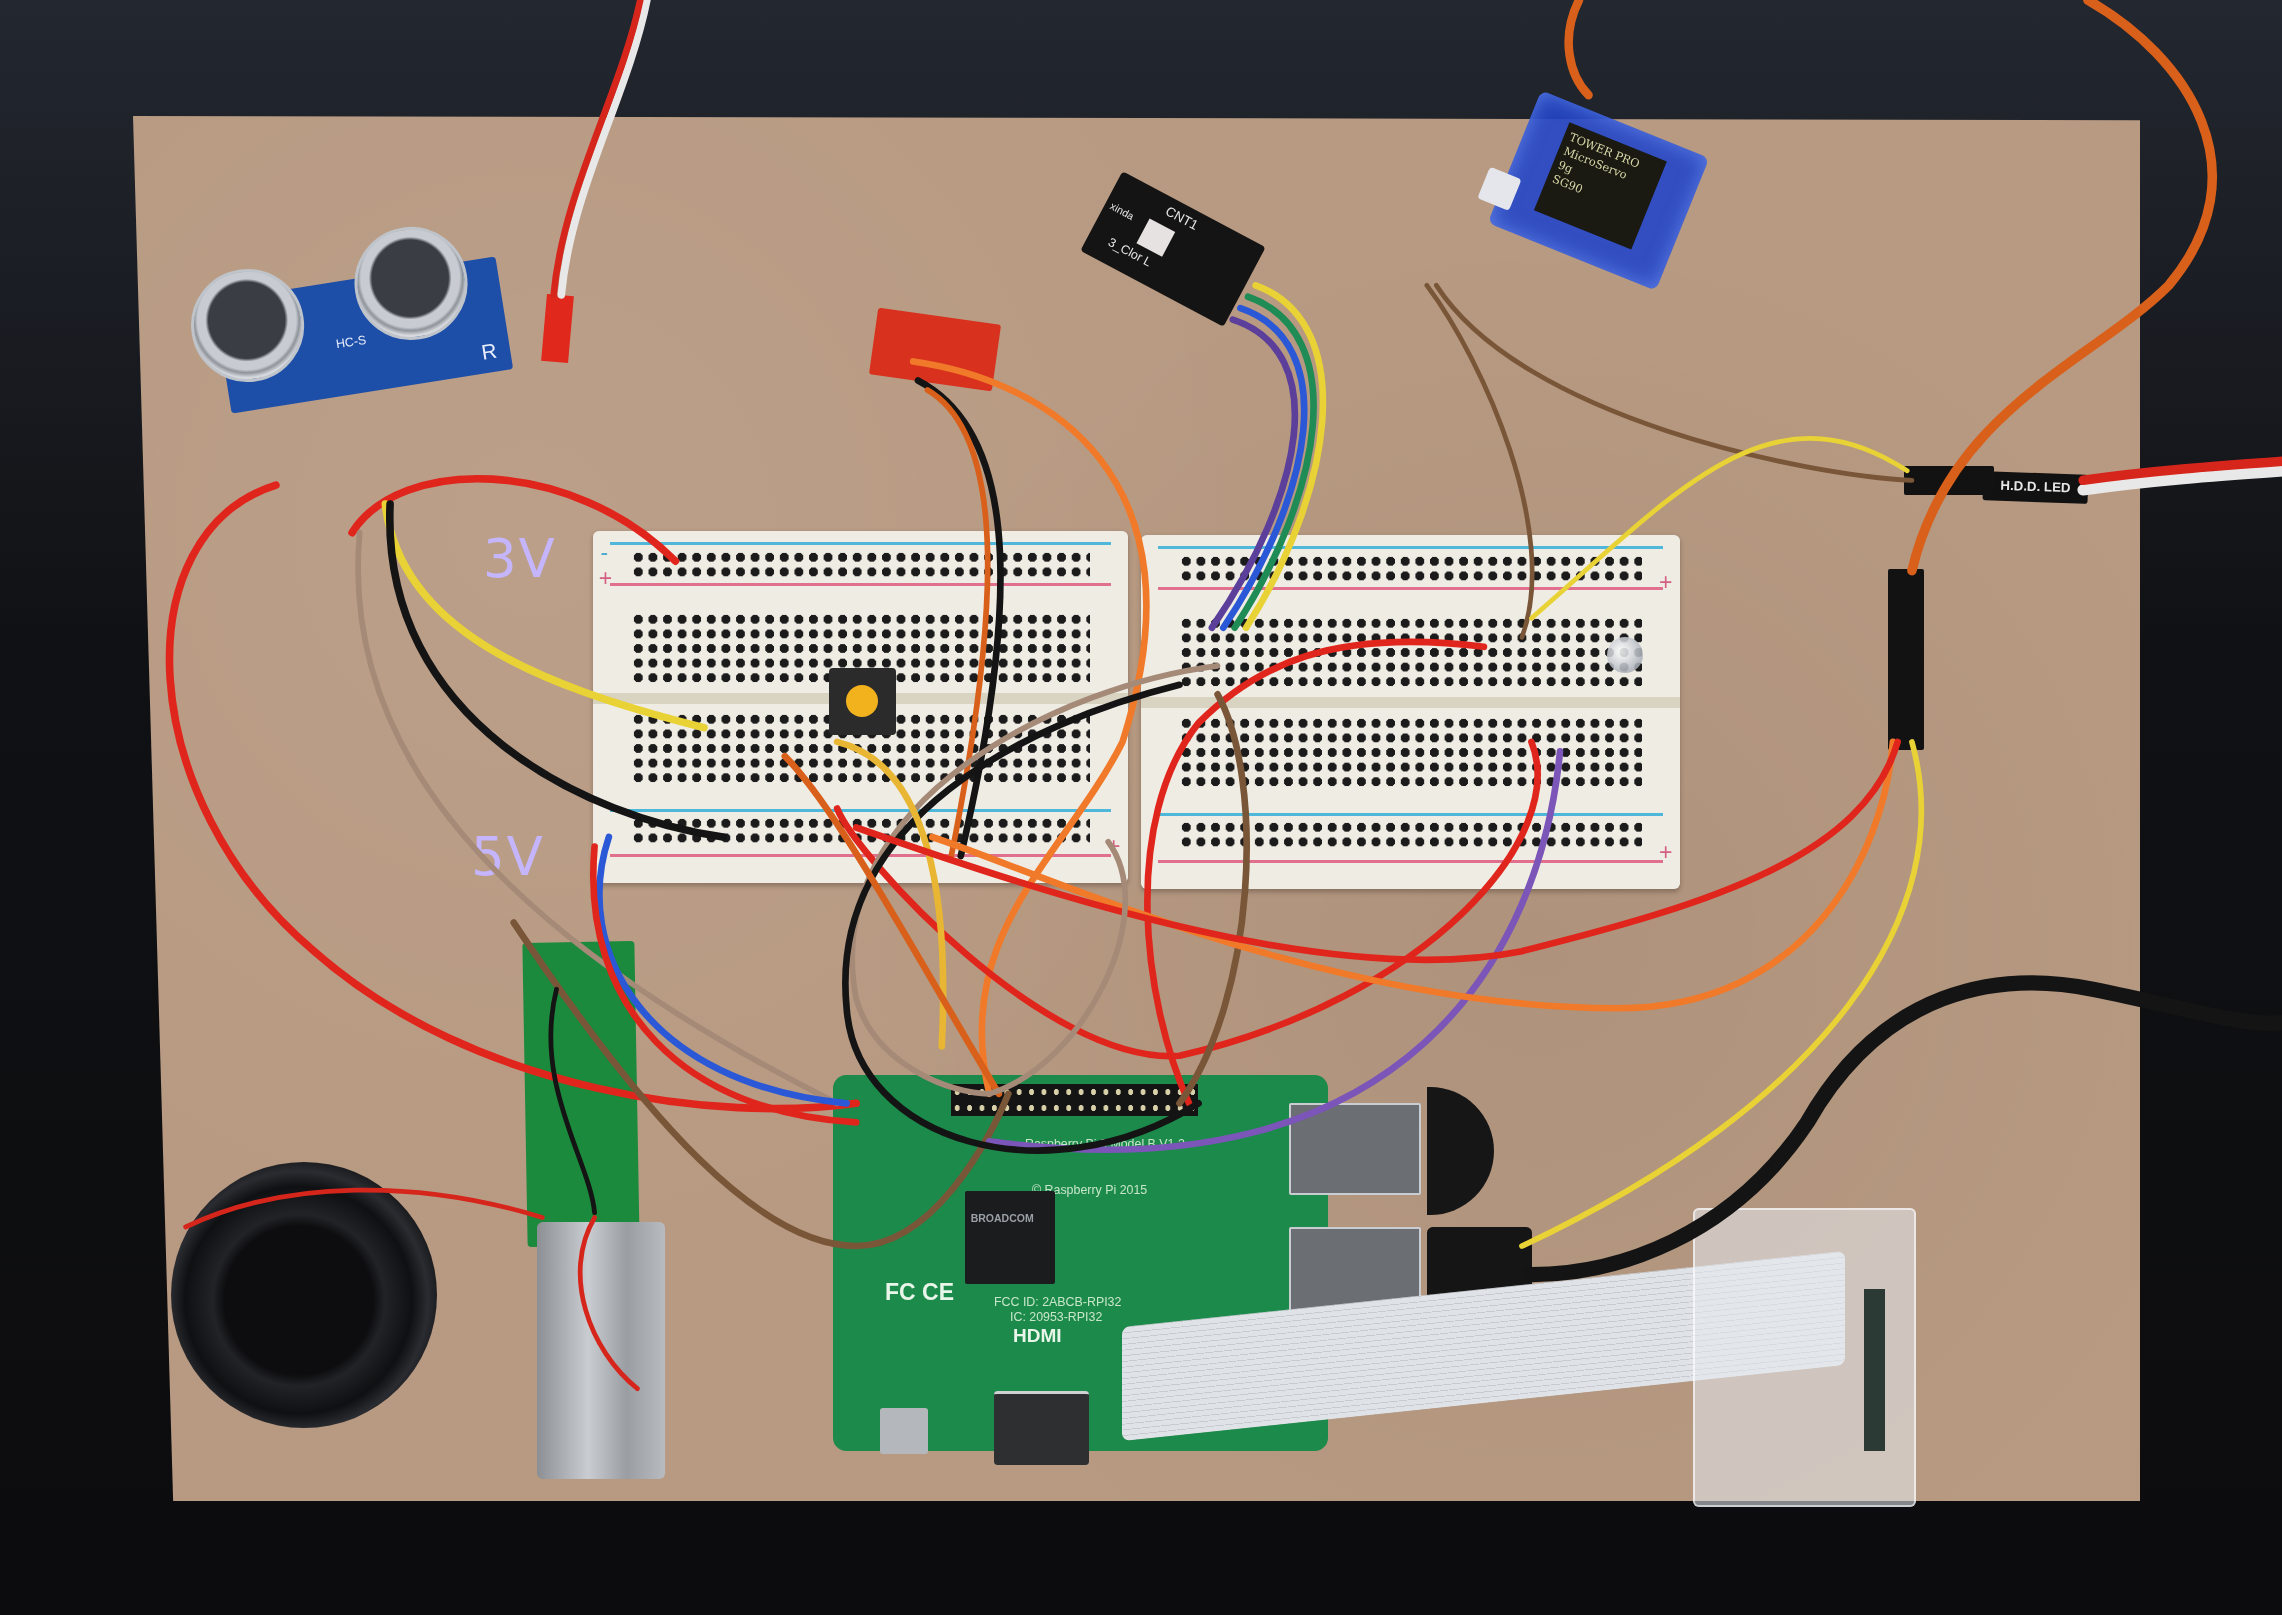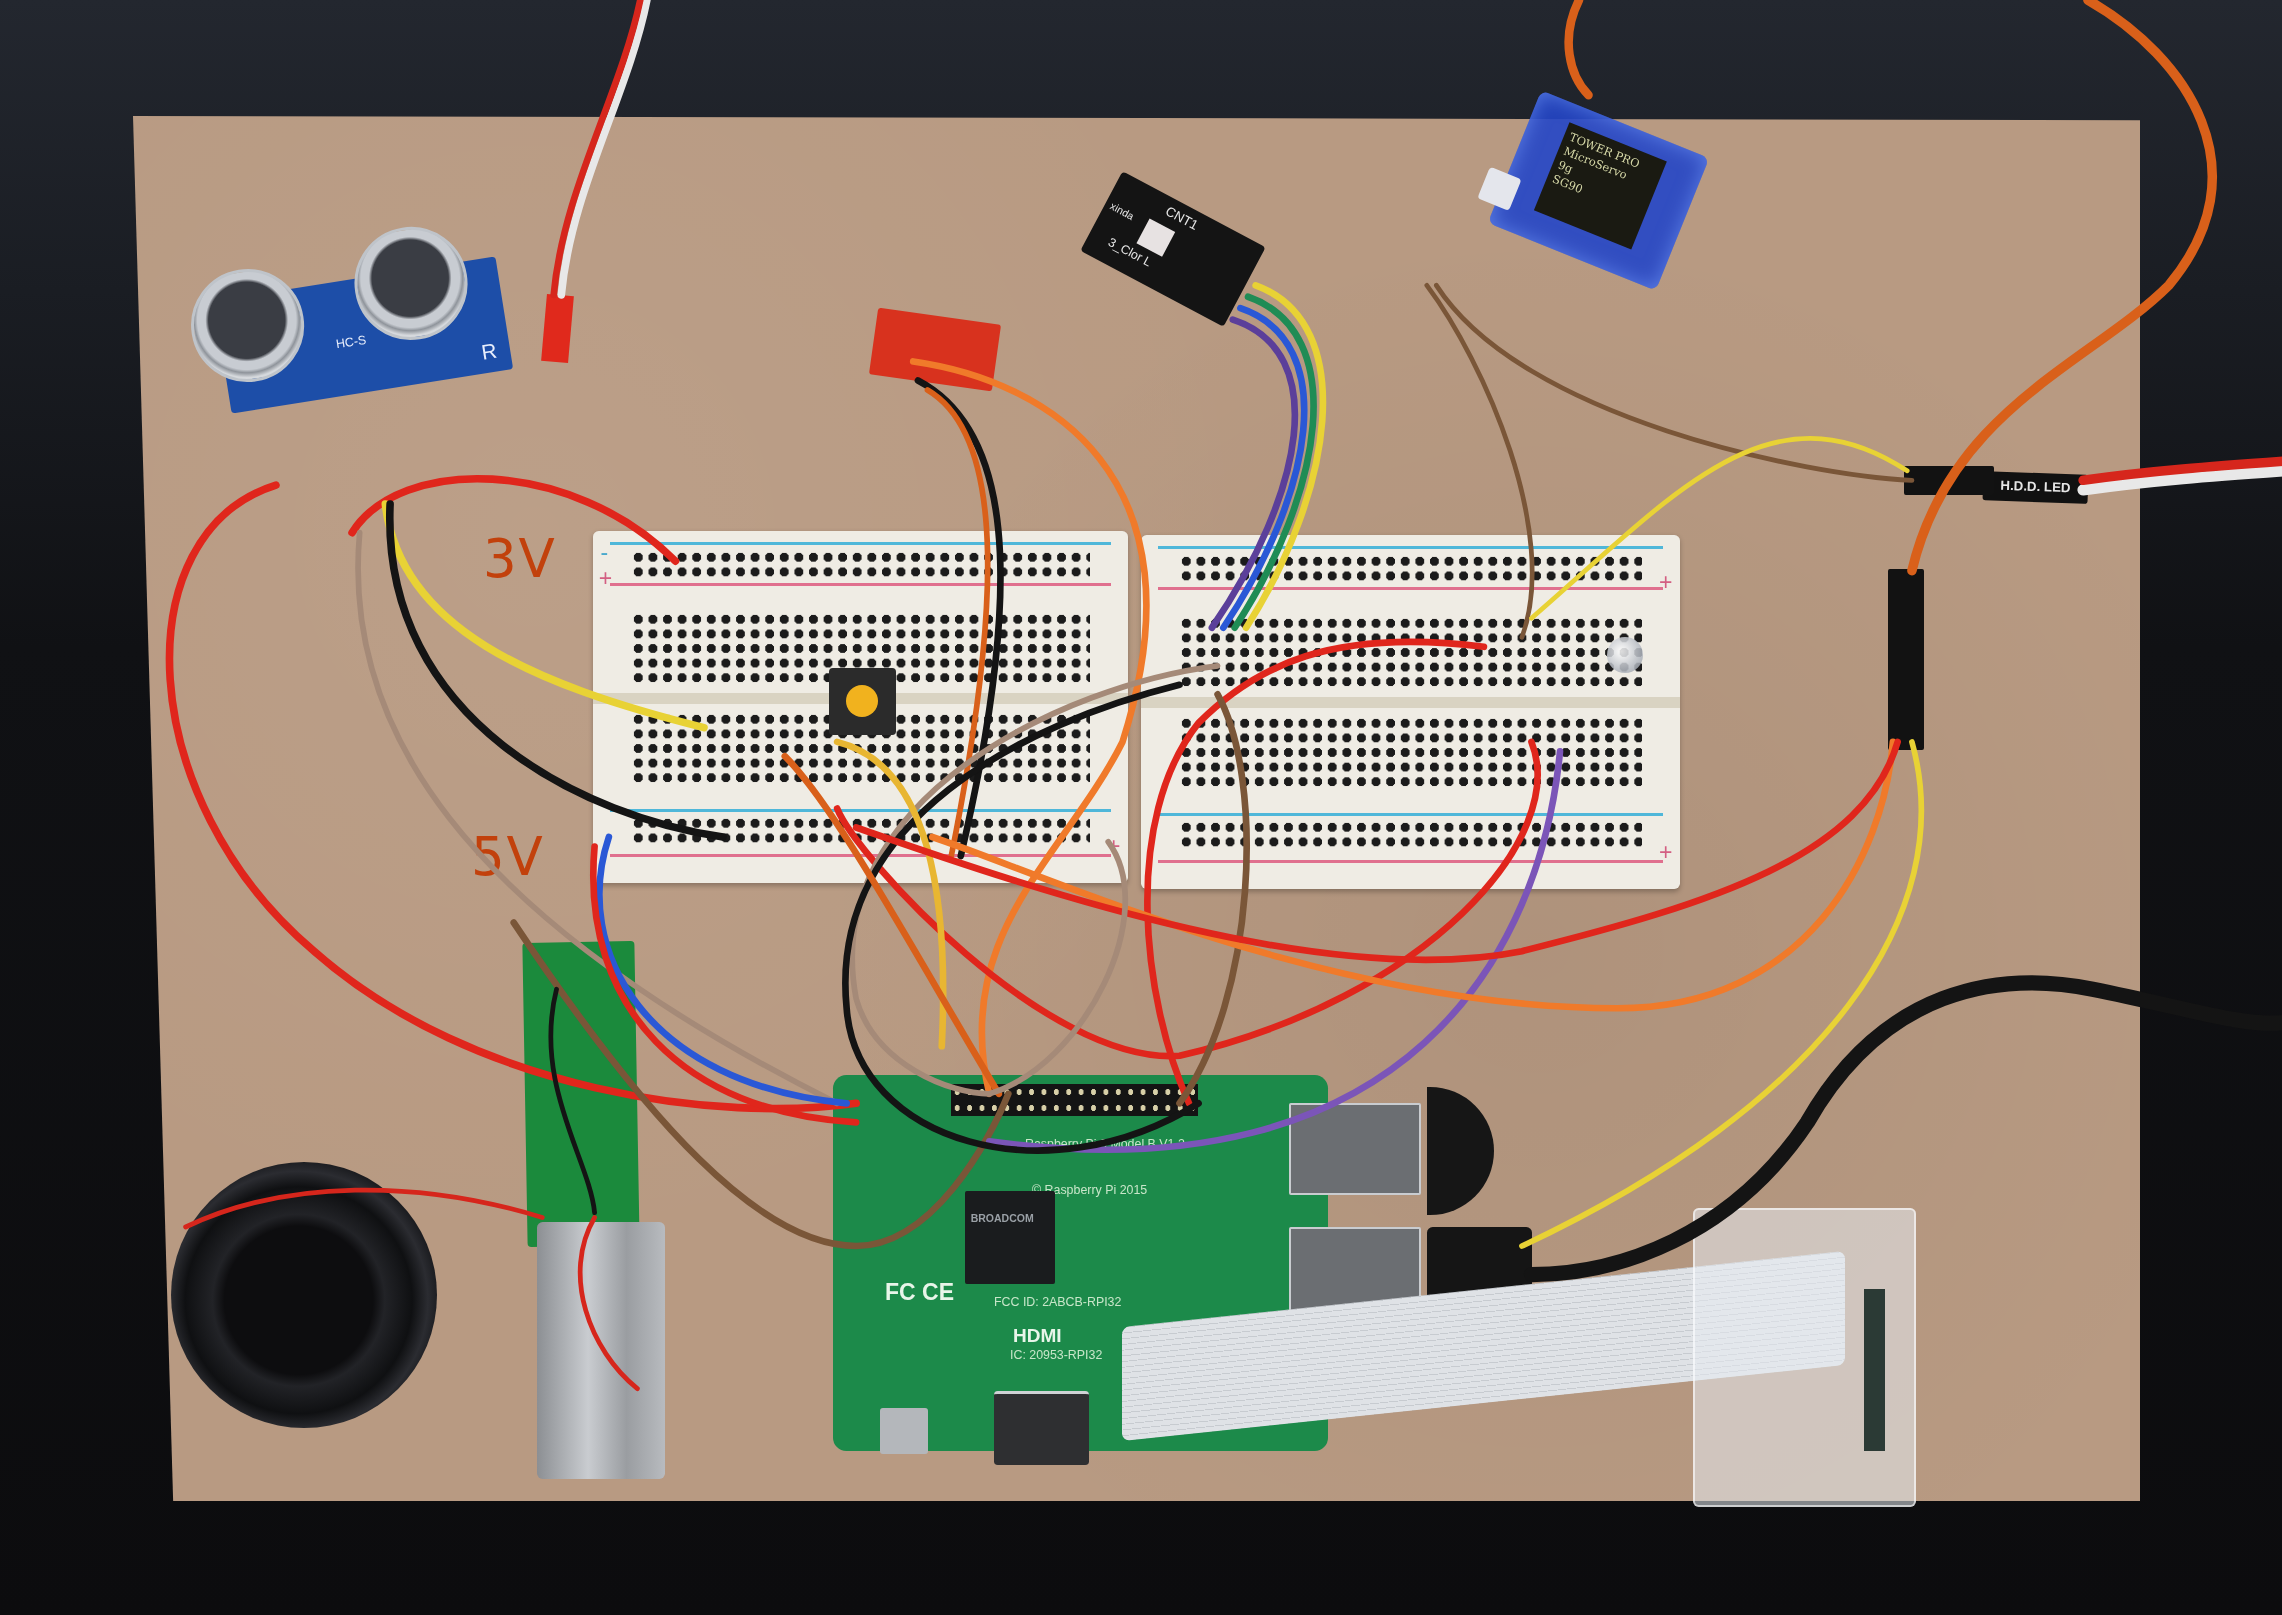--- a/index.html
+++ b/index.html
@@ -23,7 +23,7 @@
     clip-path: polygon(0 0, 100% 0.3%, 100% 100%, 2% 100%);
   }
   .hand-label {
-    position: absolute; color: #c2410c; font-family: "DejaVu Sans", sans-serif;
+    position: absolute; color: #c4b5fd; font-family: "DejaVu Sans", sans-serif;
     font-size: 53px; letter-spacing: 1.9px; font-weight: normal;
   }
   

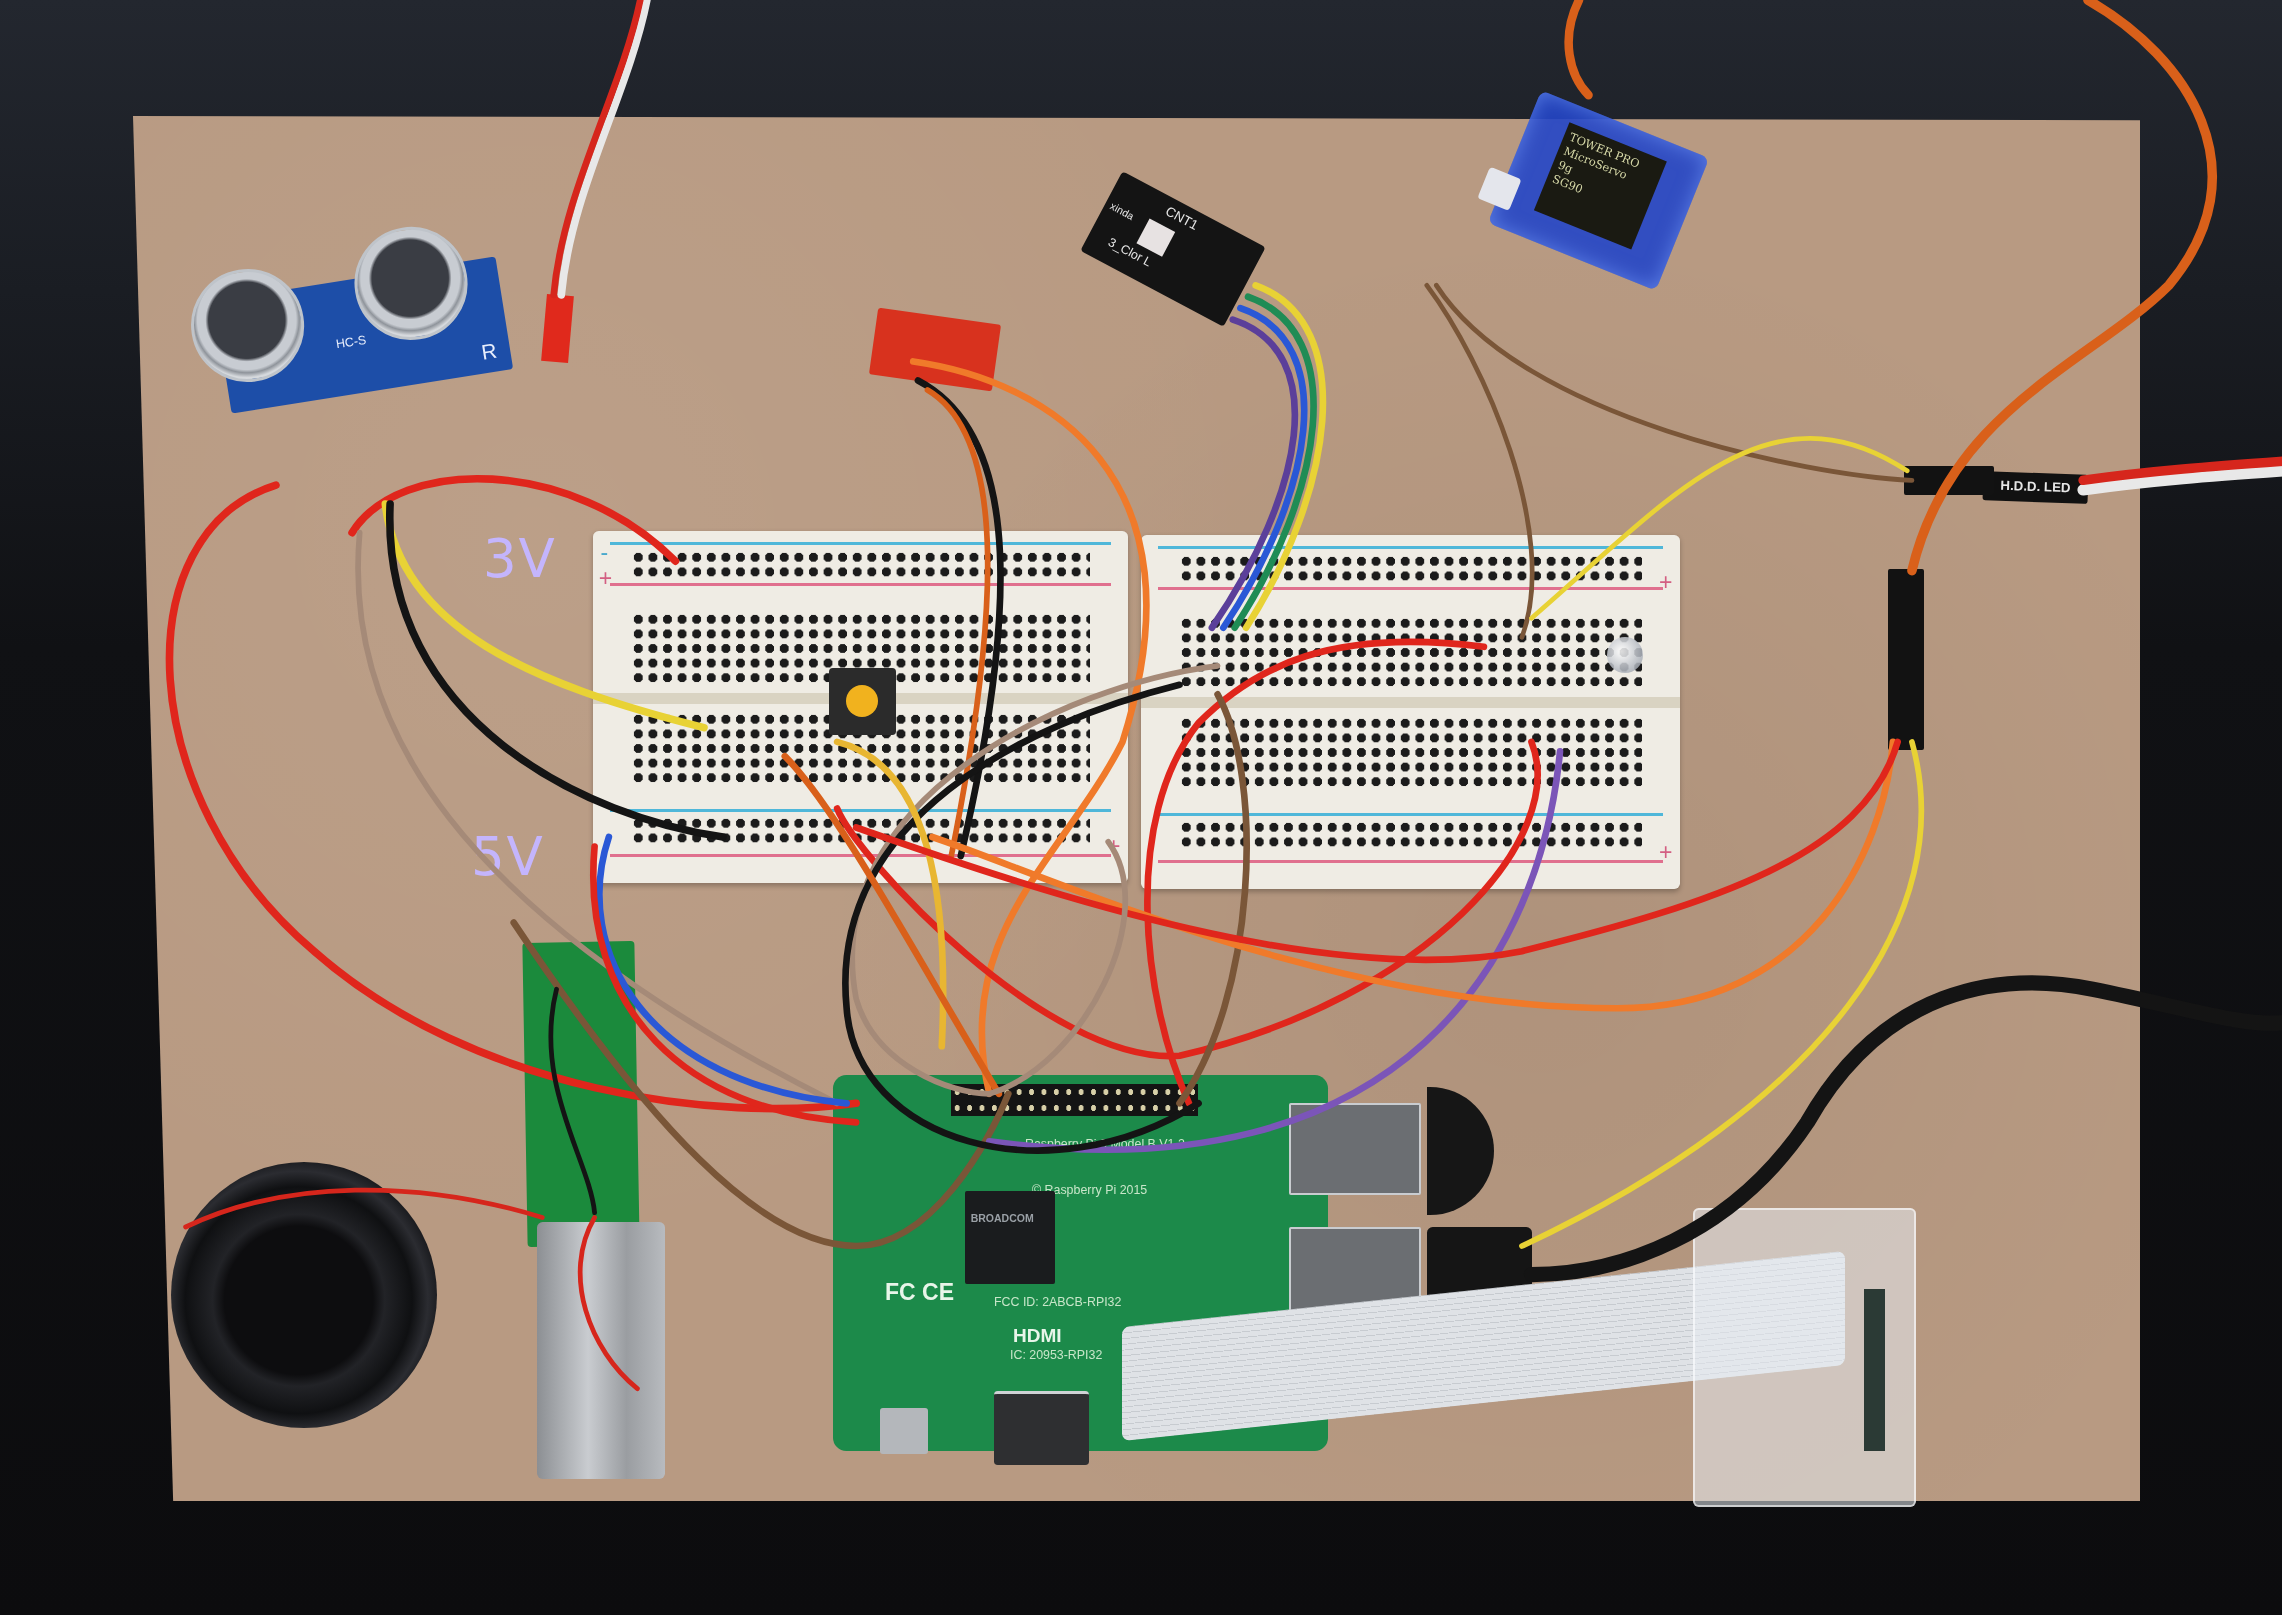--- a/index.html
+++ b/index.html
@@ -246,7 +246,7 @@
     <span class="soc-text">BROADCOM</span>
   </div>
   <div class="rpi-text" style="left:994px; top:1295px;">FCC ID: 2ABCB-RPI32</div>
-  <div class="rpi-text" style="left:1010px; top:1310px;margin-top:38px;">IC: 20953-RPI32</div>
+  <div class="rpi-text" style="left:1010px; top:1310px;">IC: 20953-RPI32</div>
   <div class="rpi-text" style="left:1013px; top:1325px; font-size:19px; font-weight:bold; color:#e8f5e9;">HDMI</div>
   <div class="rpi-text" style="left:885px; top:1279px; font-size:23px; font-weight:bold; color:#e8f5e9;">FC CE</div>
   <div class="hdmi-port"></div>

